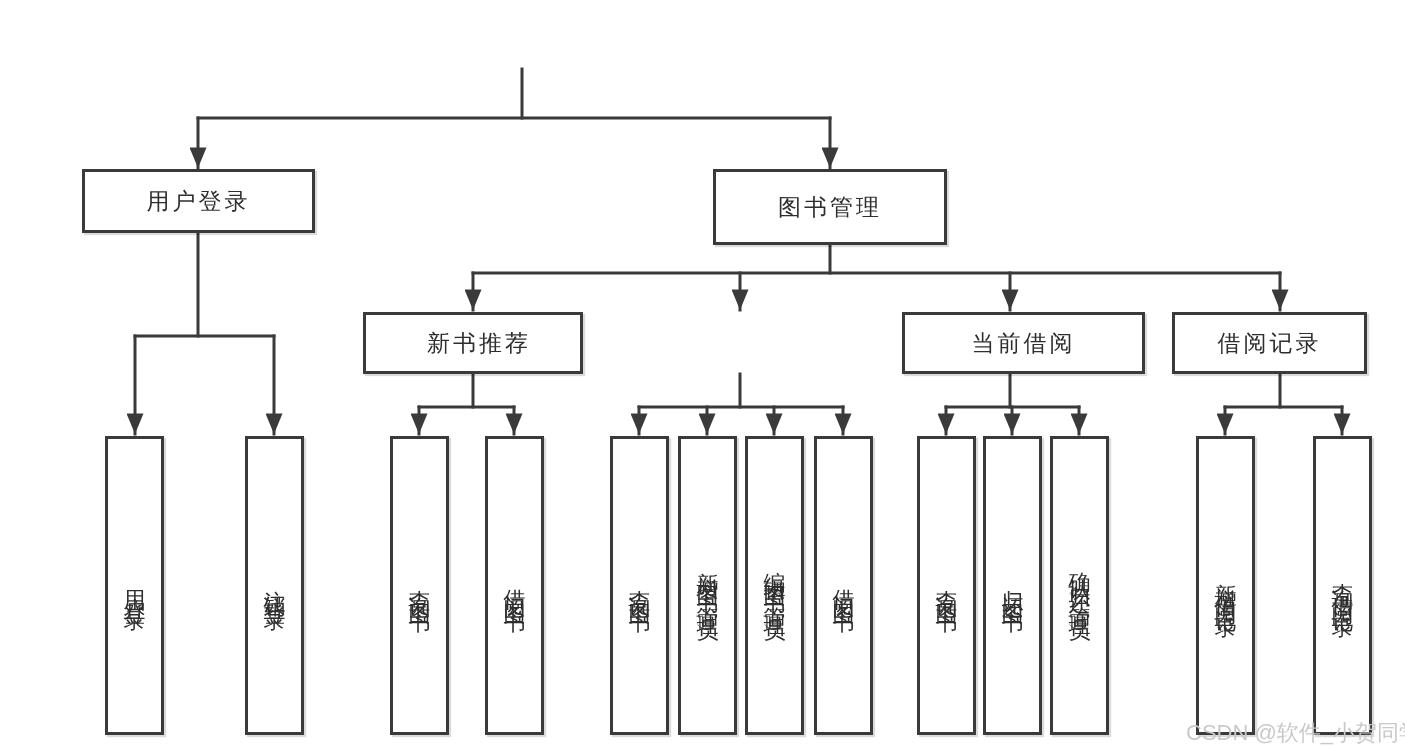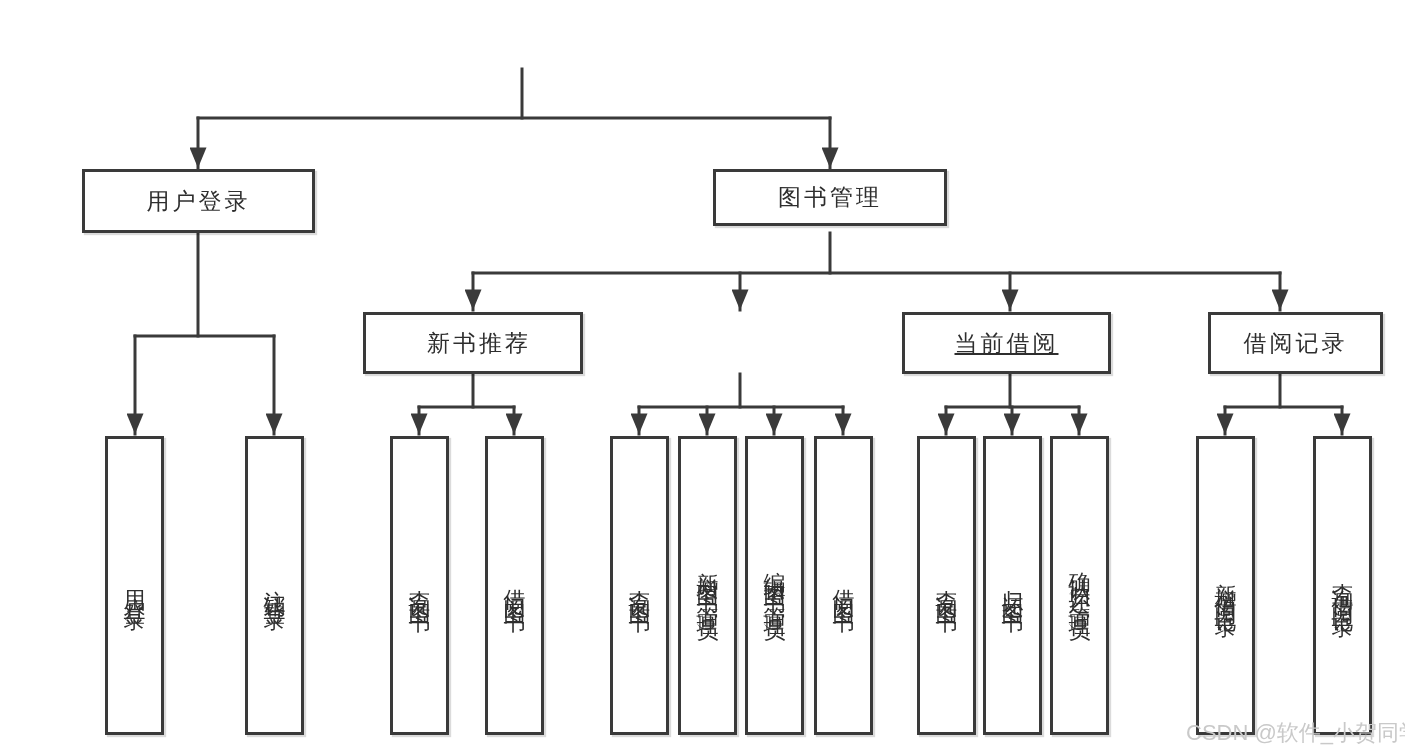--- a/index.html
+++ b/index.html
@@ -16,7 +16,7 @@
   .hlabel{font-size:23px;letter-spacing:3px;white-space:nowrap;}
   .root{left:21px;top:12px;width:1003px;height:57px;}
   .n-user-login{left:82px;top:169px;width:233px;height:64px;}
-  .n-book-mgmt{left:713px;top:169px;width:234px;height:57px;}
+  .n-book-mgmt{left:713px;top:169px;width:234px;height:76px;}
   .lvl3{top:312px;height:62px;}
   .n-new-books{left:363px;width:220px;padding-left:12px;}
   .n-book-borrow{left:632px;width:215px;}

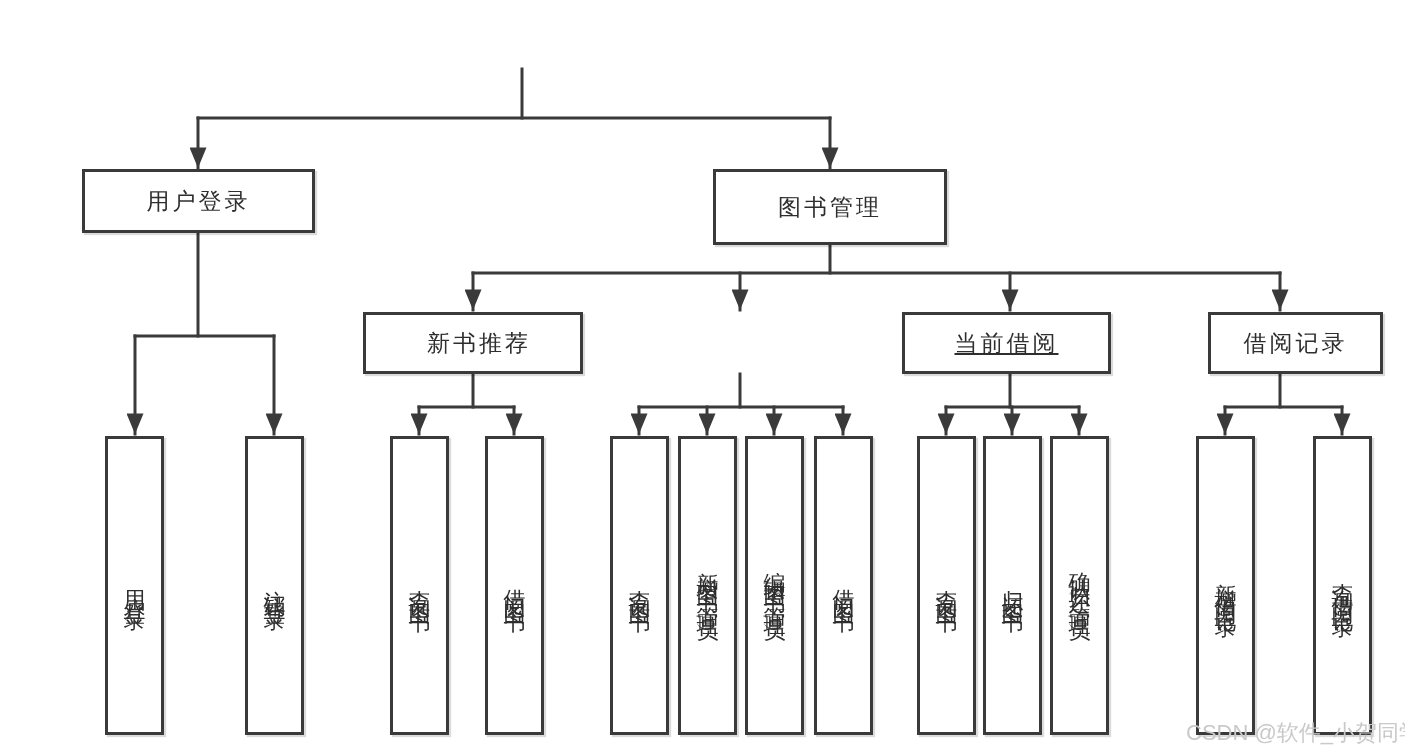--- a/index.html
+++ b/index.html
@@ -20,7 +20,7 @@
   .lvl3{top:312px;height:62px;}
   .n-new-books{left:363px;width:220px;padding-left:12px;}
   .n-book-borrow{left:632px;width:215px;}
-  .n-current-borrow{left:902px;width:209px;text-decoration:underline;}
+  .n-current-borrow{left:902px;width:243px;}
   .n-borrow-records{left:1208px;width:175px;}
   .leaf{
     top:436px;height:299px;width:59px;

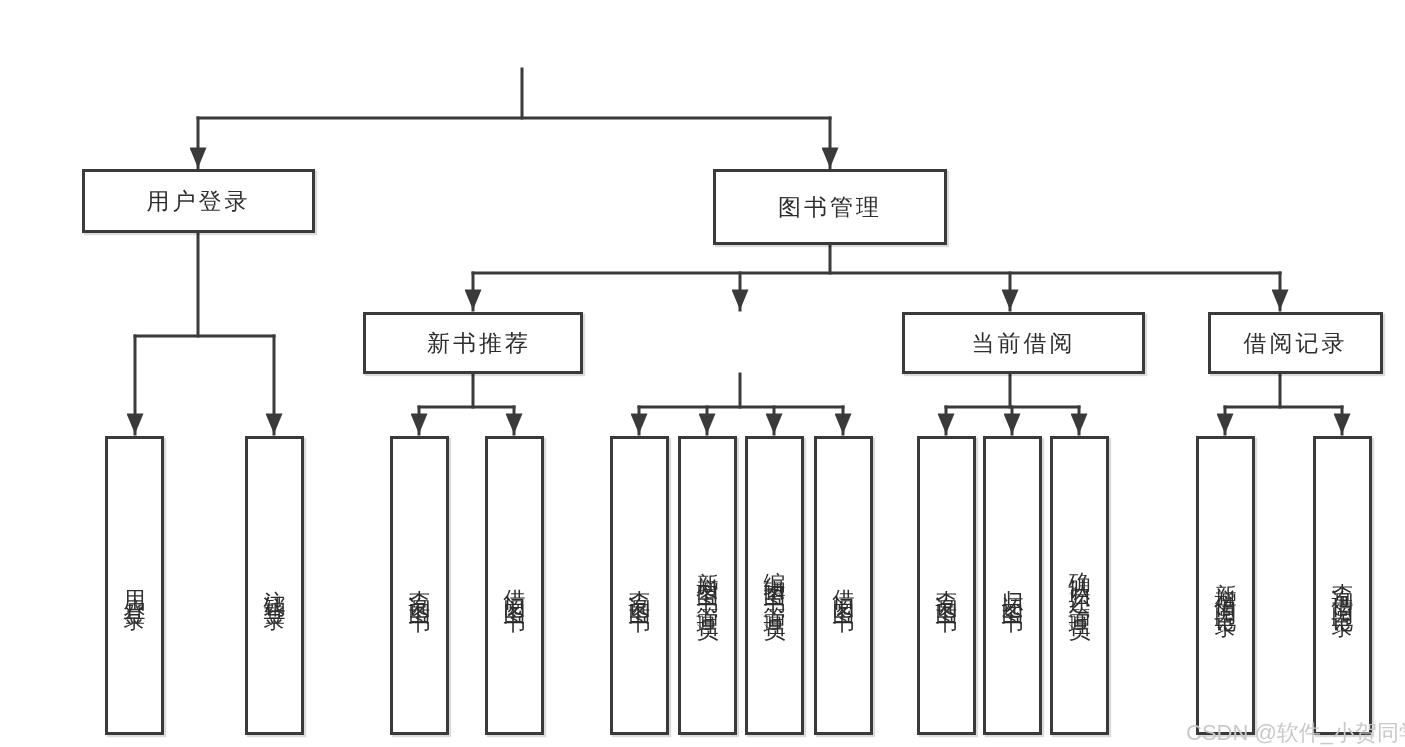--- a/index.html
+++ b/index.html
@@ -21,7 +21,7 @@
   .n-new-books{left:363px;width:220px;padding-left:12px;}
   .n-book-borrow{left:632px;width:215px;}
   .n-current-borrow{left:902px;width:243px;}
-  .n-borrow-records{left:1208px;width:175px;}
+  .n-borrow-records{left:1172px;width:195px;}
   .leaf{
     top:436px;height:299px;width:59px;
     writing-mode:vertical-rl;text-orientation:mixed;

